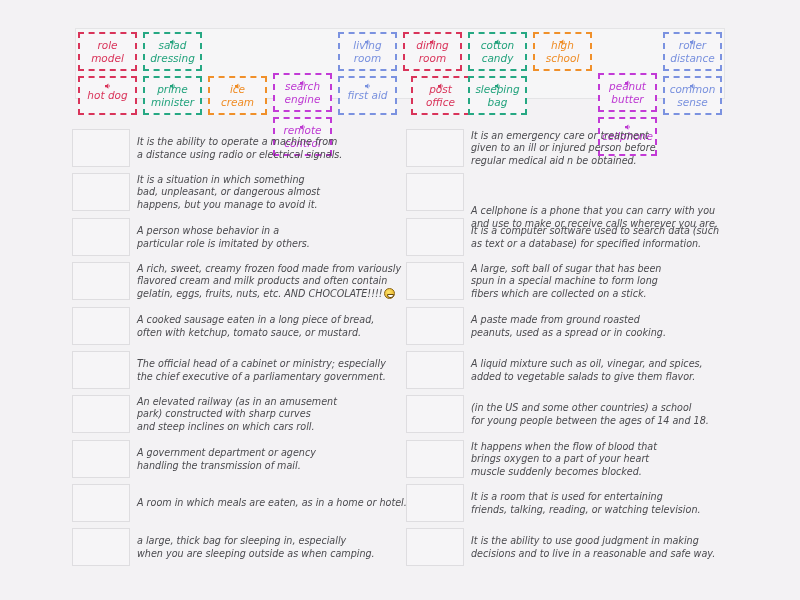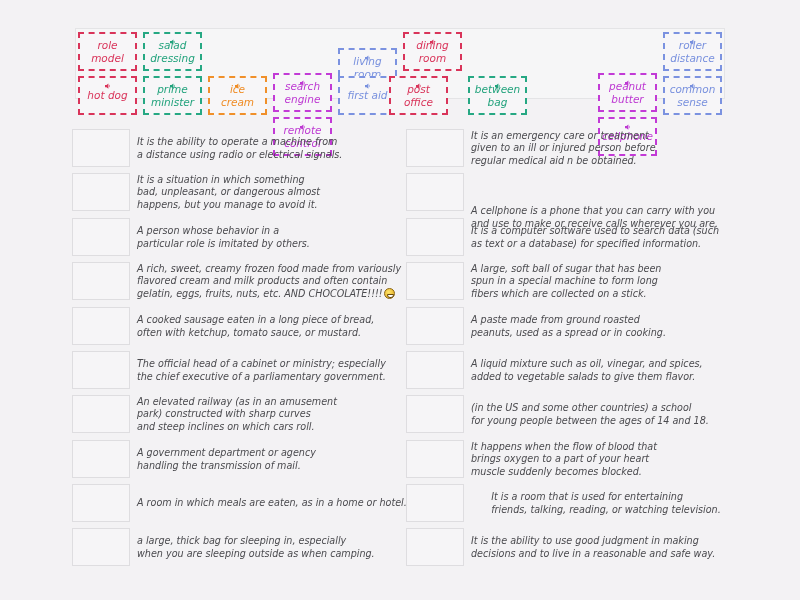--- a/index.html
+++ b/index.html
@@ -91,7 +91,7 @@
         </svg></span>
       <span class="lbl">search engine</span>
     </div>
-    <div class="tile c-blue" style="left: 262px; top: 3px; margin-top: 16px;">
+    <div class="tile c-blue" style="left: 262px; top: 3px;">
       <span class="spk"><svg viewBox="0 0 8 8" width="6" height="6">
           <path d="M0 2.5h2l2.5-2v7L2 5.5H0z" fill="currentColor"></path>
           <path d="M5.6 2.4q1 1.6 0 3.2" stroke="currentColor" stroke-width="0.8" fill="none"></path>

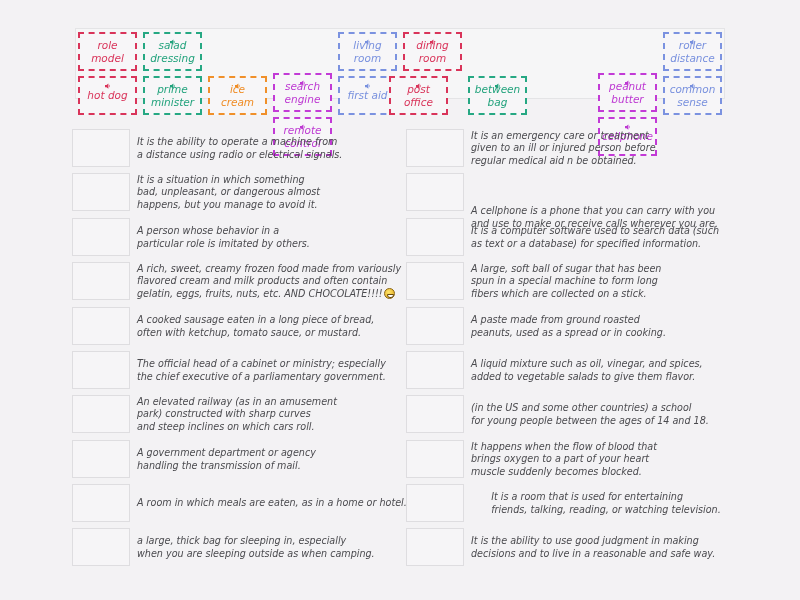--- a/index.html
+++ b/index.html
@@ -105,6 +105,13 @@
         </svg></span>
       <span class="lbl">dining room</span>
     </div>
+    <div class="tile c-green" style="left: 392px; top: 3px;">
+      <span class="spk"><svg viewBox="0 0 8 8" width="6" height="6">
+          <path d="M0 2.5h2l2.5-2v7L2 5.5H0z" fill="currentColor"></path>
+          <path d="M5.6 2.4q1 1.6 0 3.2" stroke="currentColor" stroke-width="0.8" fill="none"></path>
+        </svg></span>
+      <span class="lbl">cotton candy</span>
+    </div>
     <div class="tile c-purple" style="left: 522px; top: 3px;">
       <span class="spk"><svg viewBox="0 0 8 8" width="6" height="6">
           <path d="M0 2.5h2l2.5-2v7L2 5.5H0z" fill="currentColor"></path>

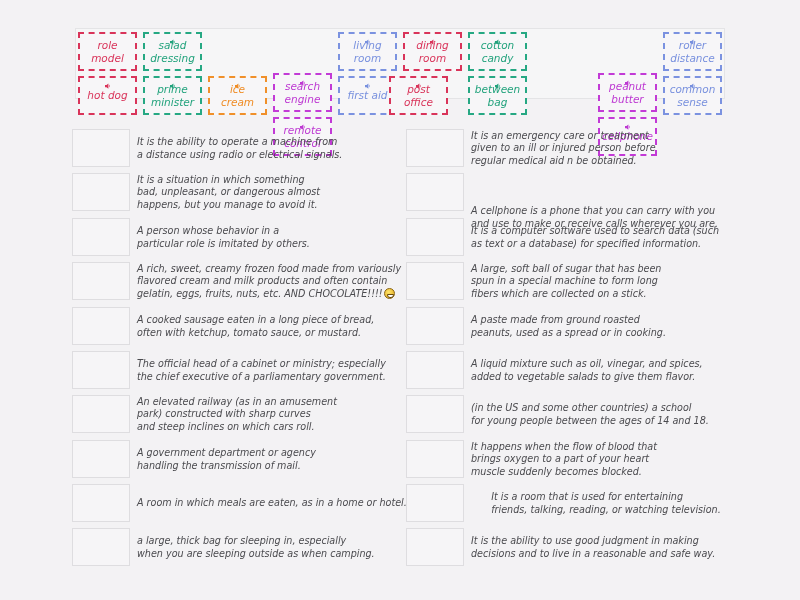--- a/index.html
+++ b/index.html
@@ -112,6 +112,13 @@
         </svg></span>
       <span class="lbl">cotton candy</span>
     </div>
+    <div class="tile c-orange" style="left: 457px; top: 3px;">
+      <span class="spk"><svg viewBox="0 0 8 8" width="6" height="6">
+          <path d="M0 2.5h2l2.5-2v7L2 5.5H0z" fill="currentColor"></path>
+          <path d="M5.6 2.4q1 1.6 0 3.2" stroke="currentColor" stroke-width="0.8" fill="none"></path>
+        </svg></span>
+      <span class="lbl">high school</span>
+    </div>
     <div class="tile c-purple" style="left: 522px; top: 3px;">
       <span class="spk"><svg viewBox="0 0 8 8" width="6" height="6">
           <path d="M0 2.5h2l2.5-2v7L2 5.5H0z" fill="currentColor"></path>

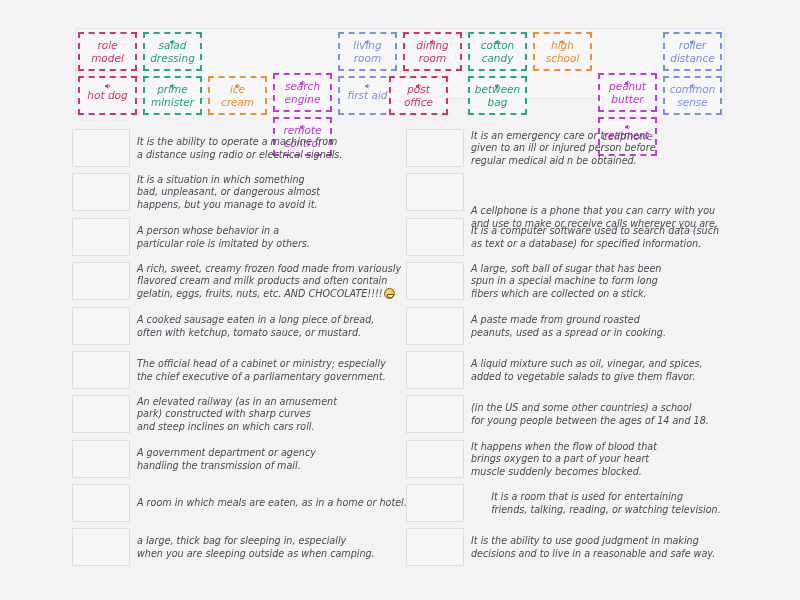--- a/index.html
+++ b/index.html
@@ -168,7 +168,7 @@
         </svg></span>
       <span class="lbl">first aid</span>
     </div>
-    <div class="tile c-red" style="left: 313px; top: 47px;">
+    <div class="tile c-red" style="left: 335px; top: 47px;">
       <span class="spk"><svg viewBox="0 0 8 8" width="6" height="6">
           <path d="M0 2.5h2l2.5-2v7L2 5.5H0z" fill="currentColor"></path>
           <path d="M5.6 2.4q1 1.6 0 3.2" stroke="currentColor" stroke-width="0.8" fill="none"></path>

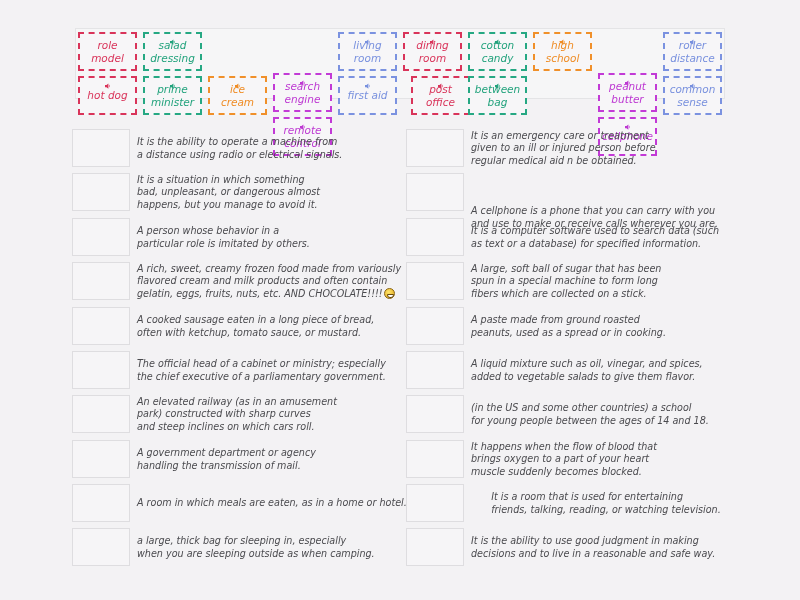--- a/index.html
+++ b/index.html
@@ -180,7 +180,7 @@
           <path d="M0 2.5h2l2.5-2v7L2 5.5H0z" fill="currentColor"></path>
           <path d="M5.6 2.4q1 1.6 0 3.2" stroke="currentColor" stroke-width="0.8" fill="none"></path>
         </svg></span>
-      <span class="lbl">between bag</span>
+      <span class="lbl">sleeping bag</span>
     </div>
     <div class="tile c-purple" style="left: 522px; top: 47px;">
       <span class="spk"><svg viewBox="0 0 8 8" width="6" height="6">

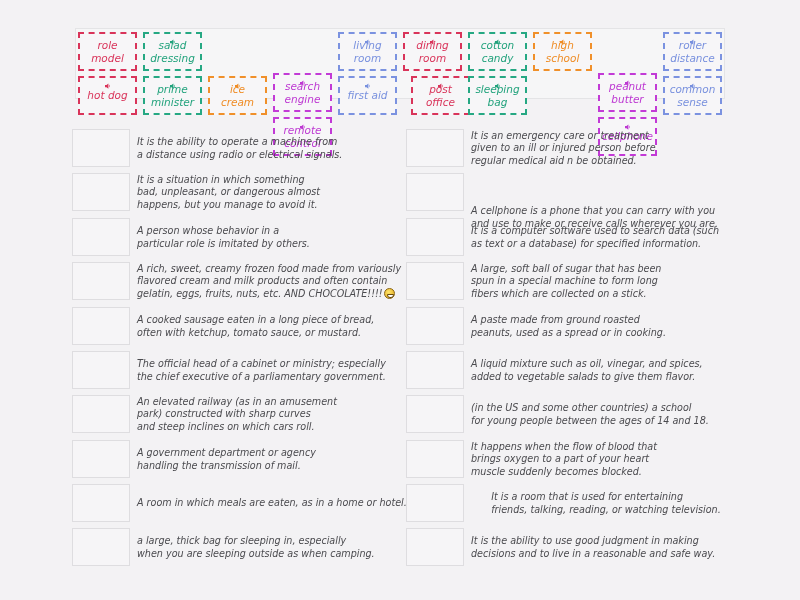--- a/index.html
+++ b/index.html
@@ -298,7 +298,7 @@
     </div>
     <div class="row" style="left: 406px; top: 484px;">
       <div class="drop"></div>
-      <div class="def" style="width: 270px; justify-content: center;"><span><span>It is a room that is used for entertaining
+      <div class="def" style="width: 270px;"><span><span>It is a room that is used for entertaining
 friends, talking, reading, or watching television.</span></span></div>
     </div>
     <div class="row" style="left: 406px; top: 528px;">

